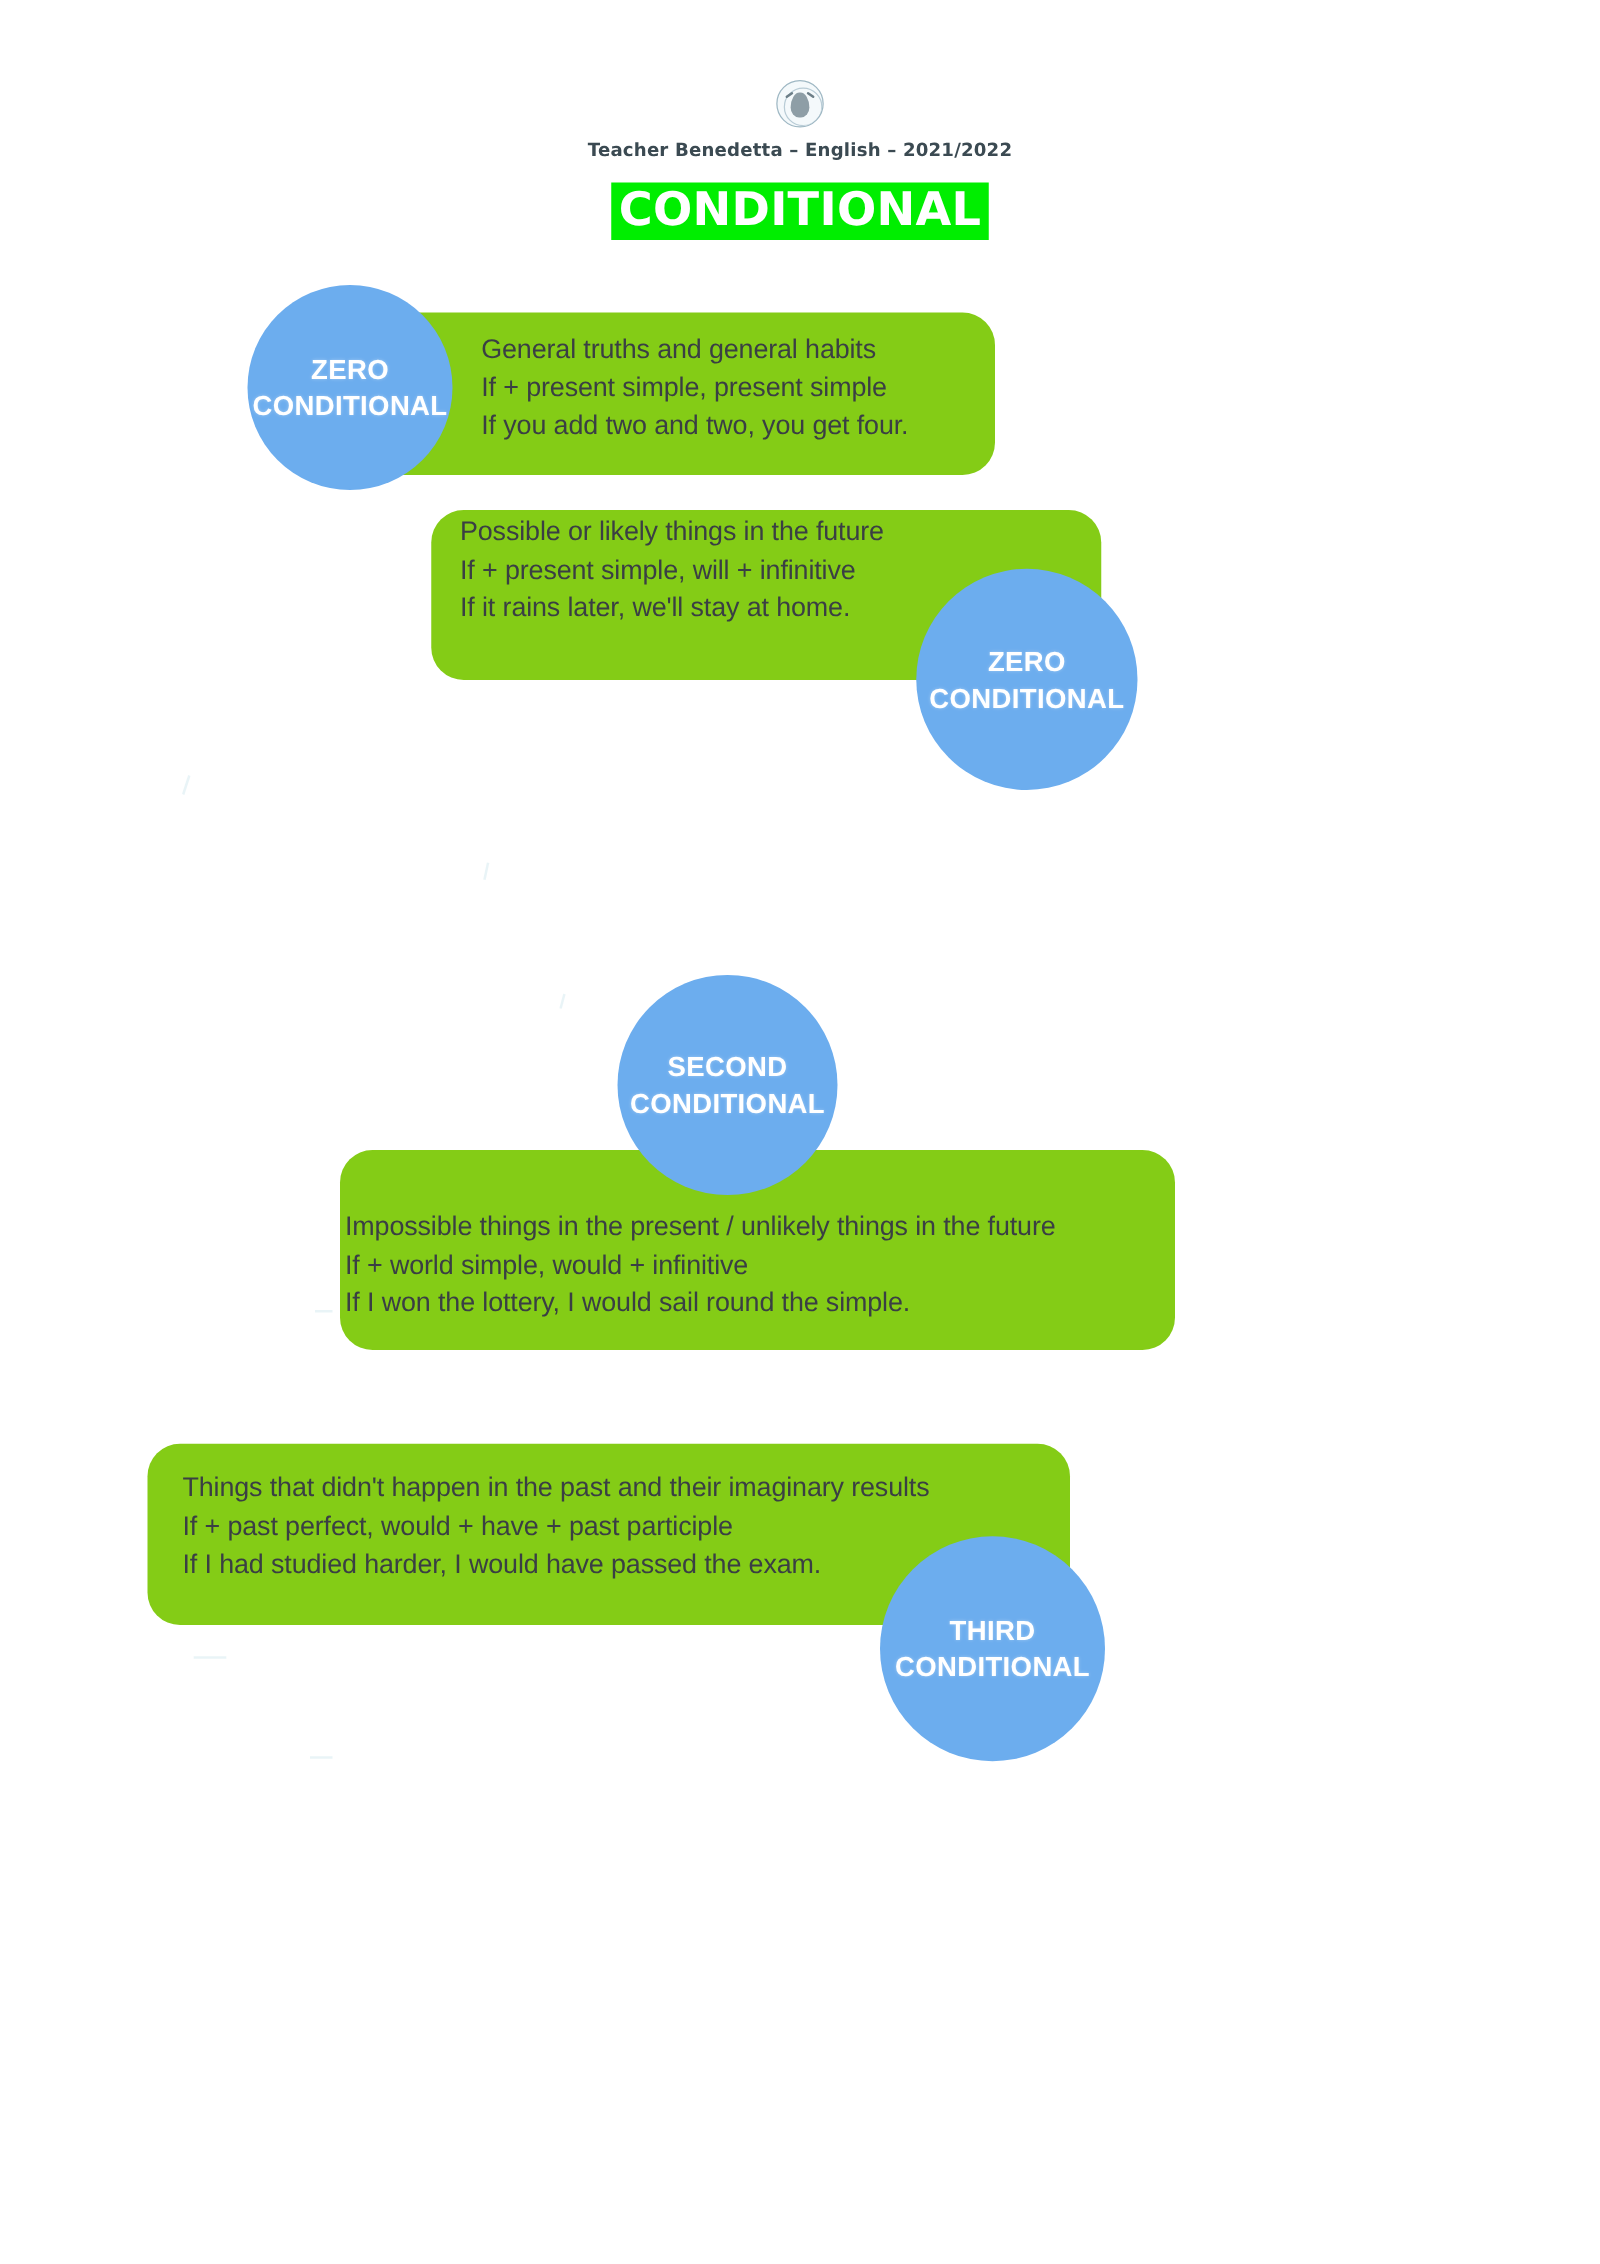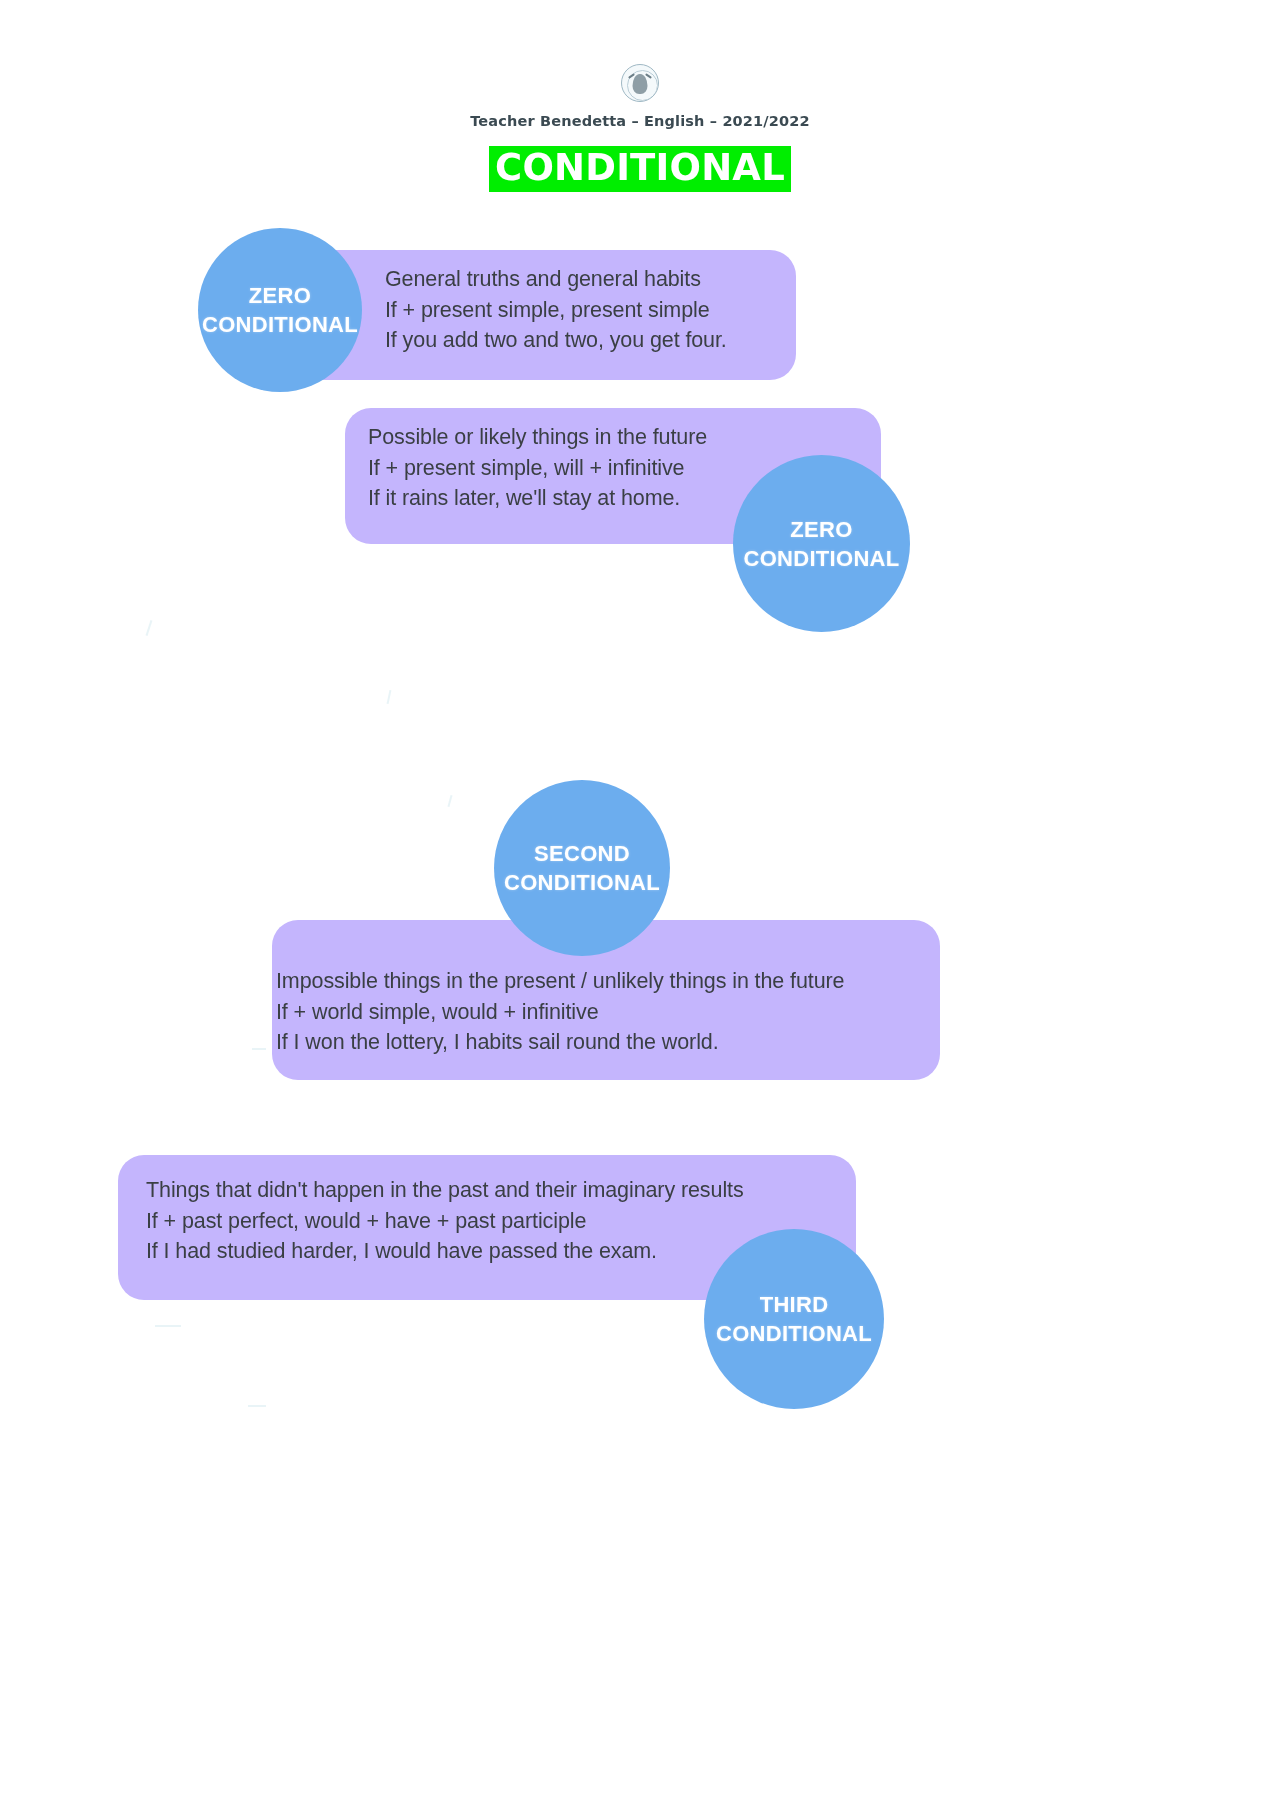--- a/index.html
+++ b/index.html
@@ -102,7 +102,7 @@
   
   .bubble {
     position: absolute;
-    background: #c4b5fd;
+    background: #84cc16;
     border-radius: 26px;
     color: #3a3f44;
     font-size: 21.5px;

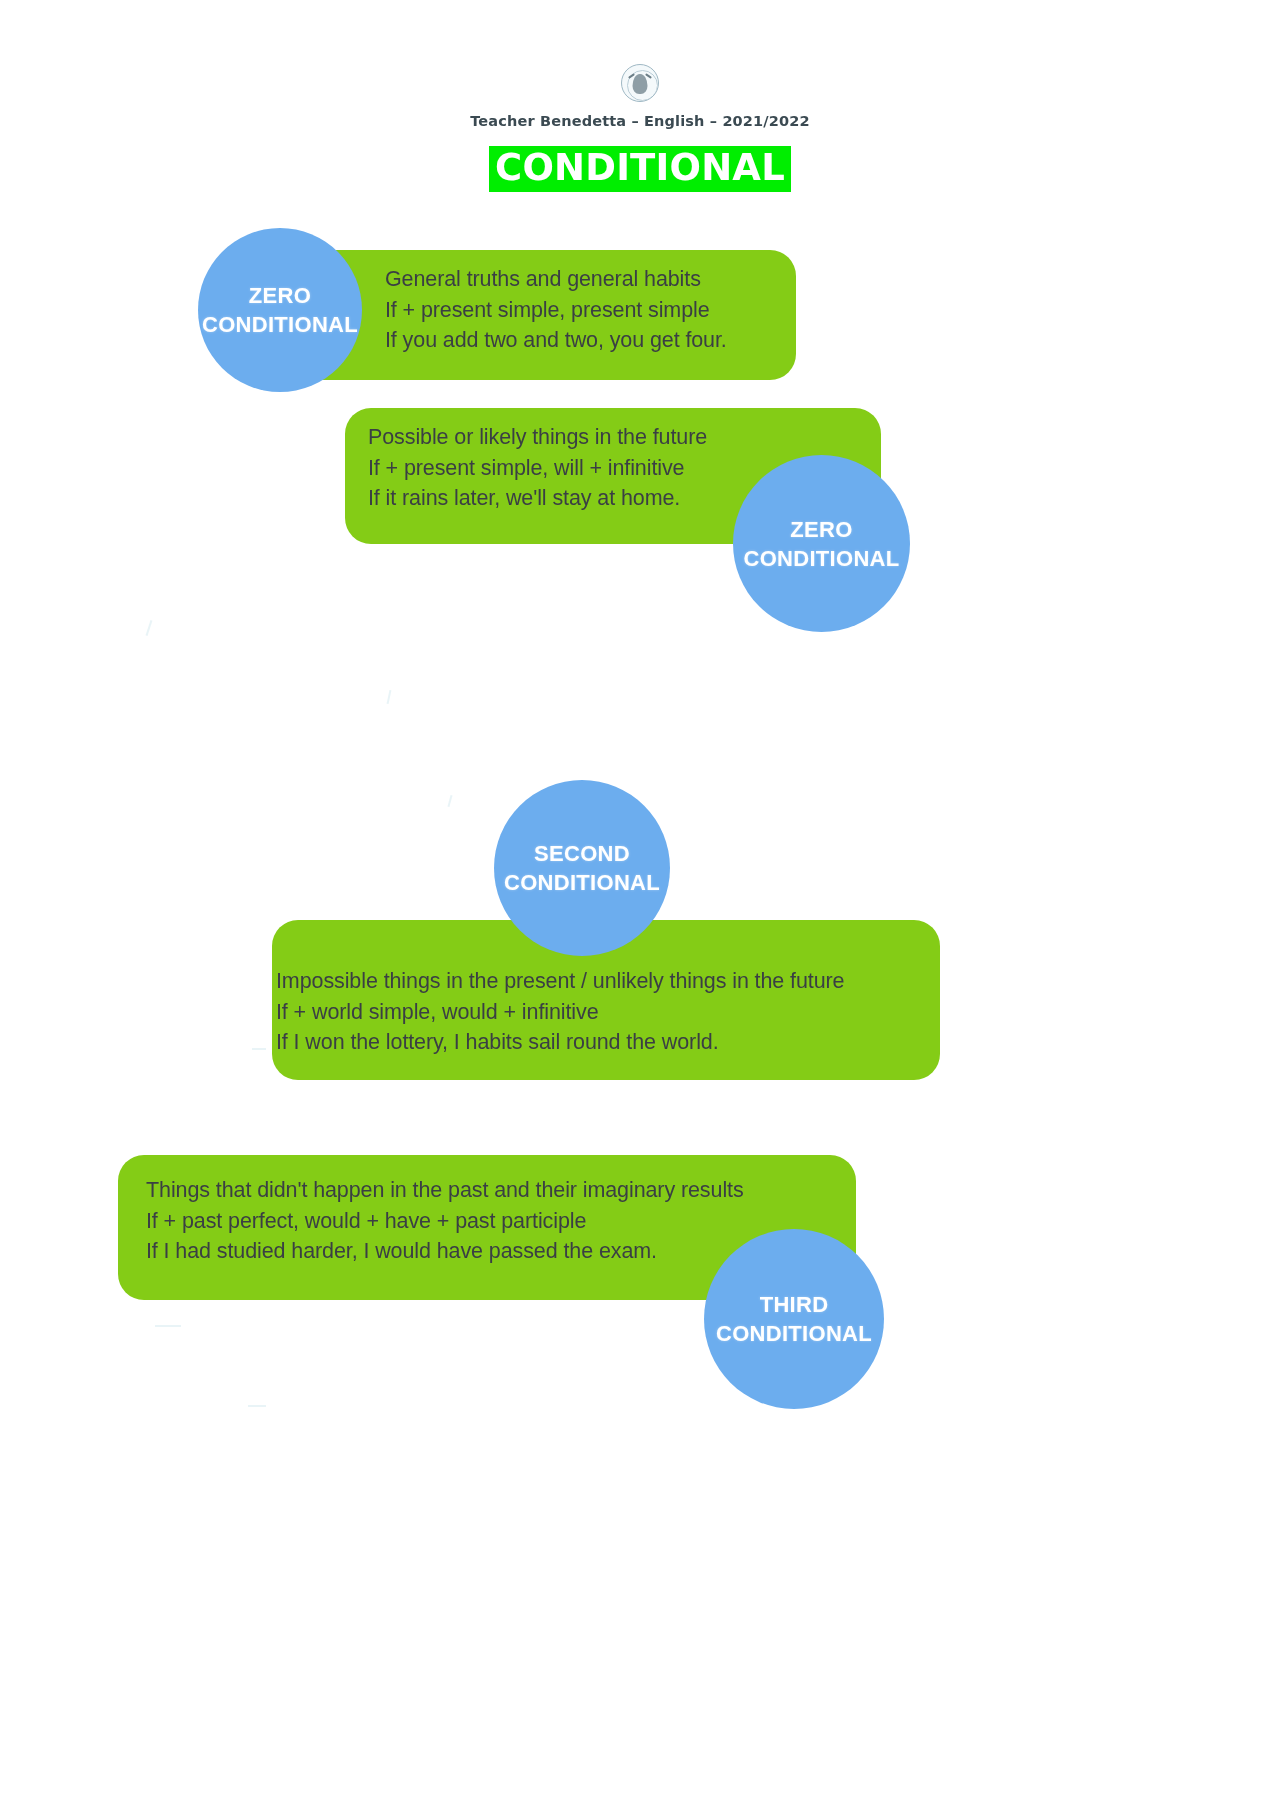--- a/index.html
+++ b/index.html
@@ -148,7 +148,7 @@
   #first-bubble {
     left: 345px; top: 408px;
     width: 536px; height: 136px;
-    padding: 14px 0 0 23px;
+    padding: 2px 0 0 23px;
     z-index: 1;
   }
   #first-circle {

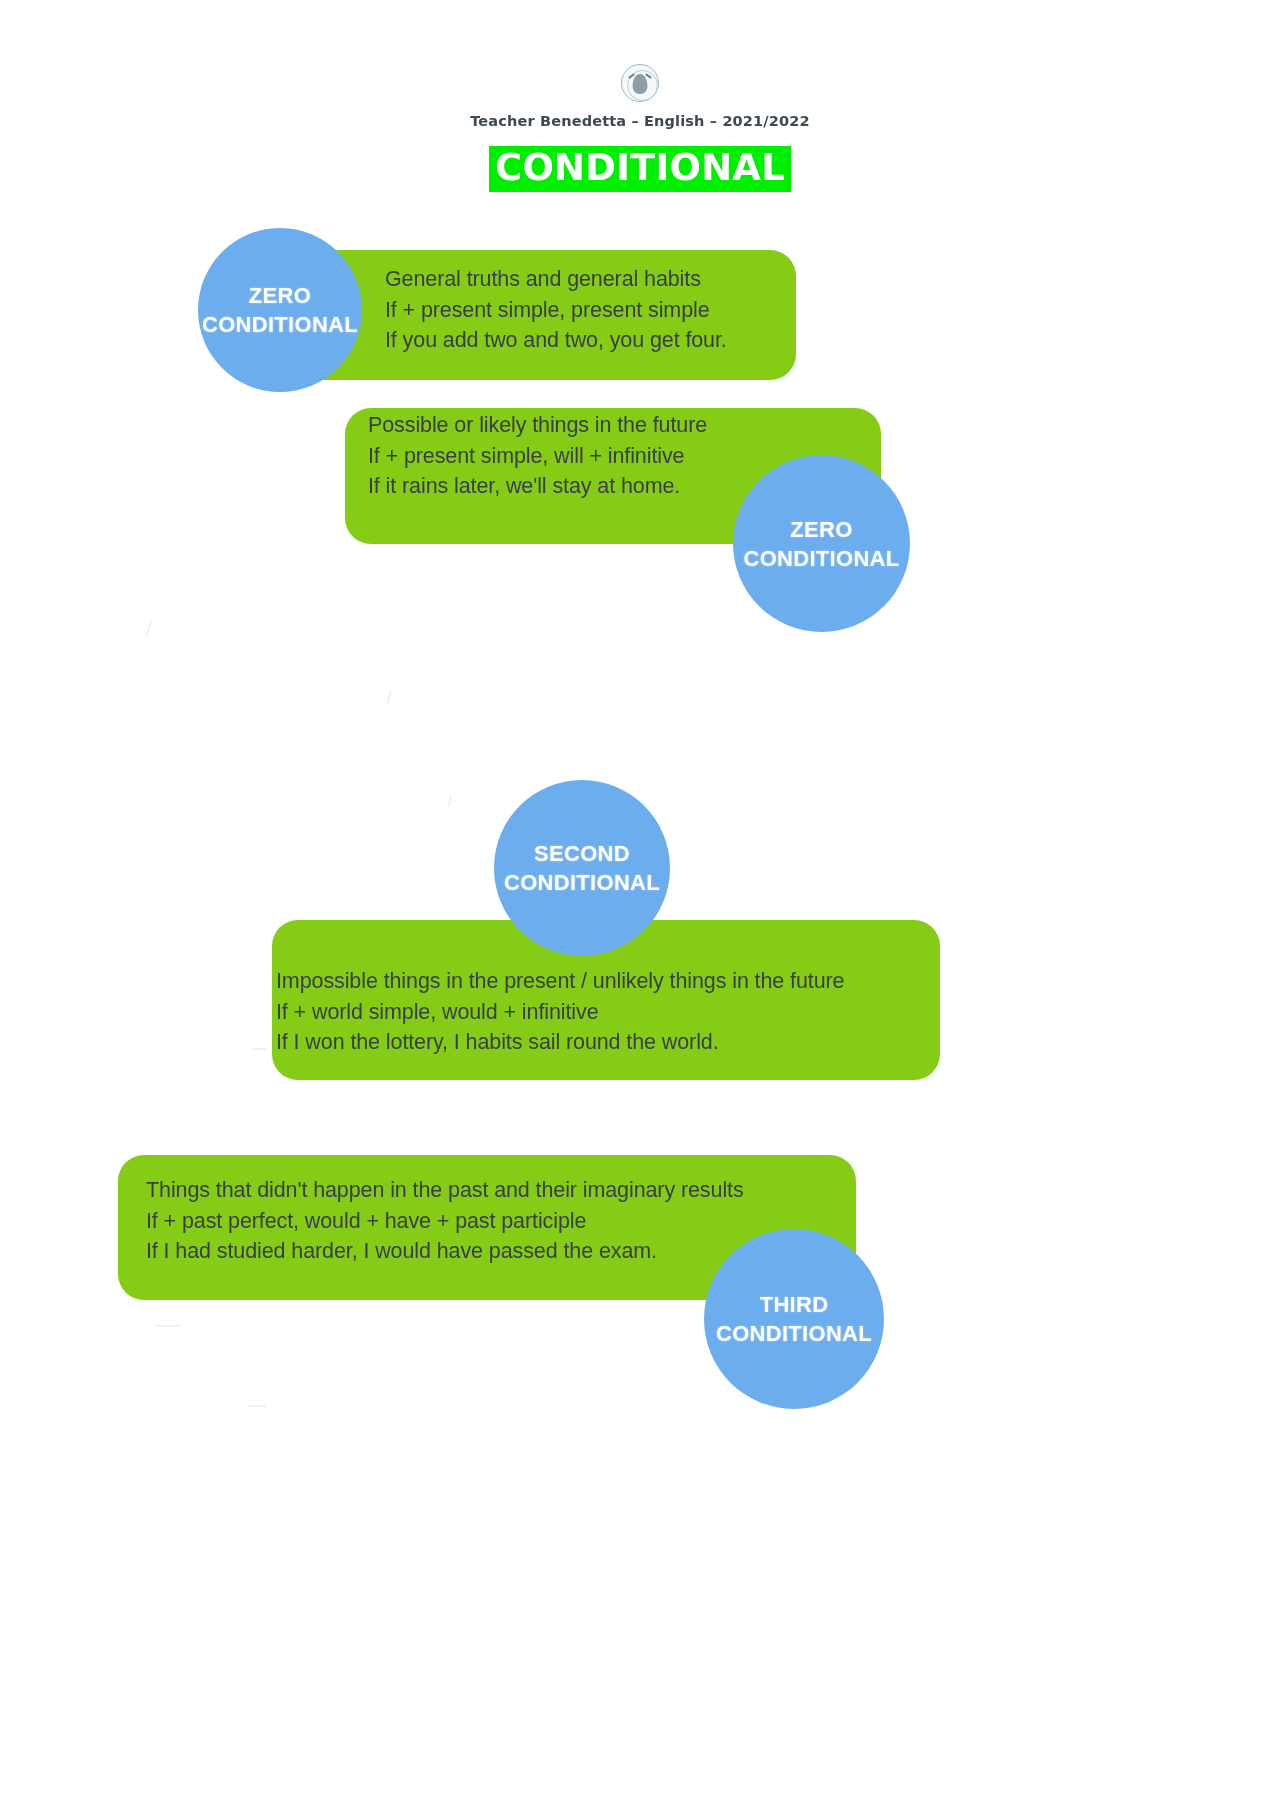--- a/index.html
+++ b/index.html
@@ -238,7 +238,7 @@
 <div class="bubble" id="second-bubble">
   <span class="line">Impossible things in the present / unlikely things in the future</span>
   <span class="line">If + world simple, would + infinitive</span>
-  <span class="line">If I won the lottery, I habits sail round the world.</span>
+  <span class="line">If I won the lottery, I would sail round the simple.</span>
 </div>
 
 <div class="bubble" id="third-bubble">

